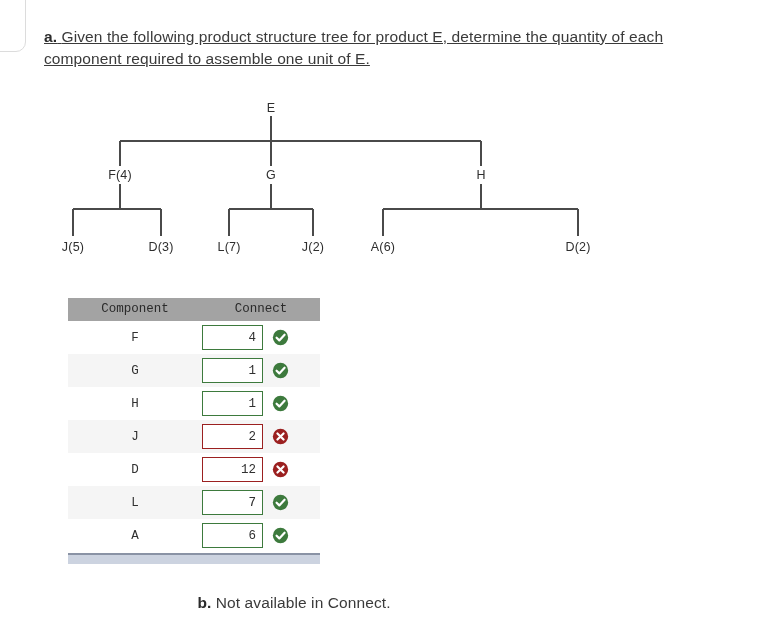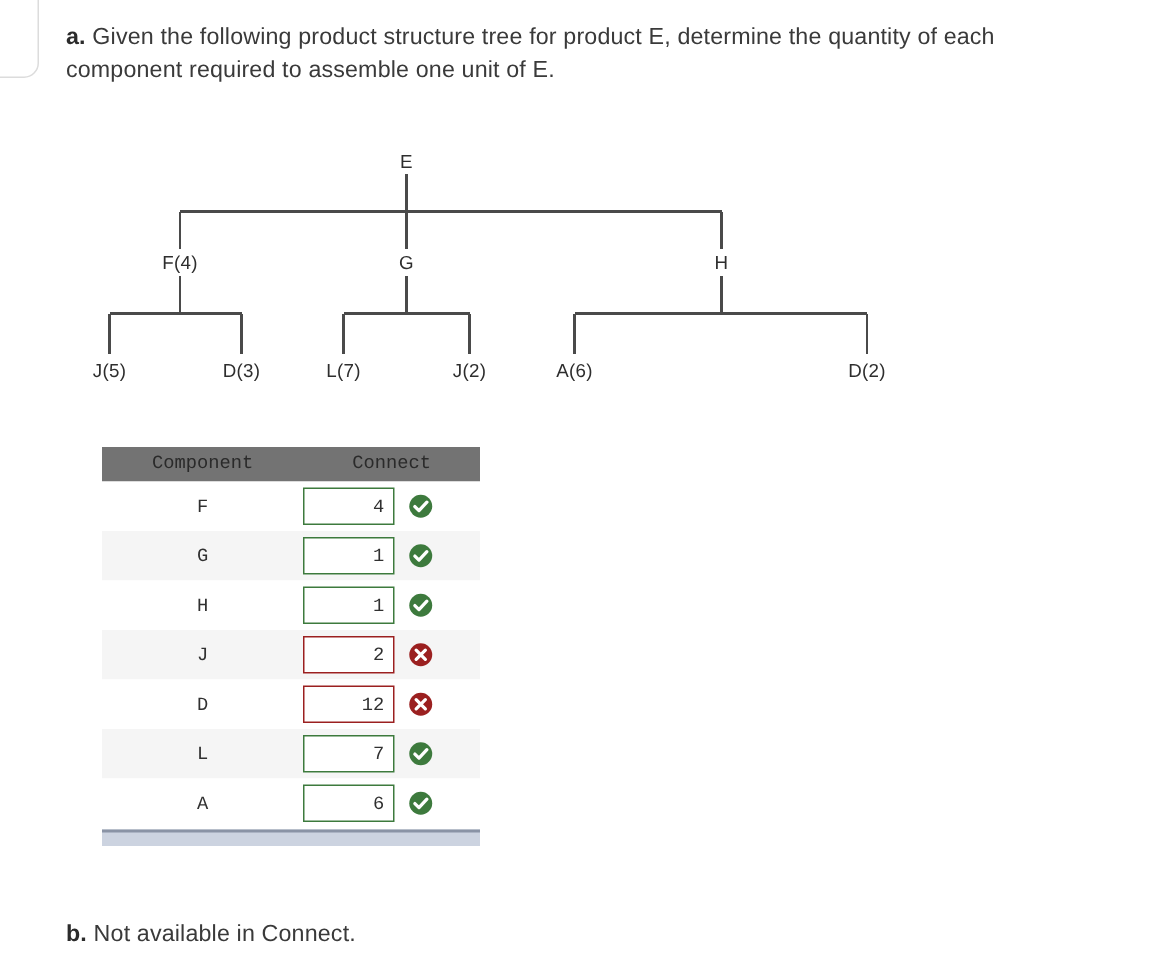--- a/index.html
+++ b/index.html
@@ -39,8 +39,9 @@
   }
   #question-a {
     left: 44px;
-    top: 14px;
+    top: 26px;
     width: 660px;
+    text-decoration: underline;
   }
   #question-b {
     left: 44px;

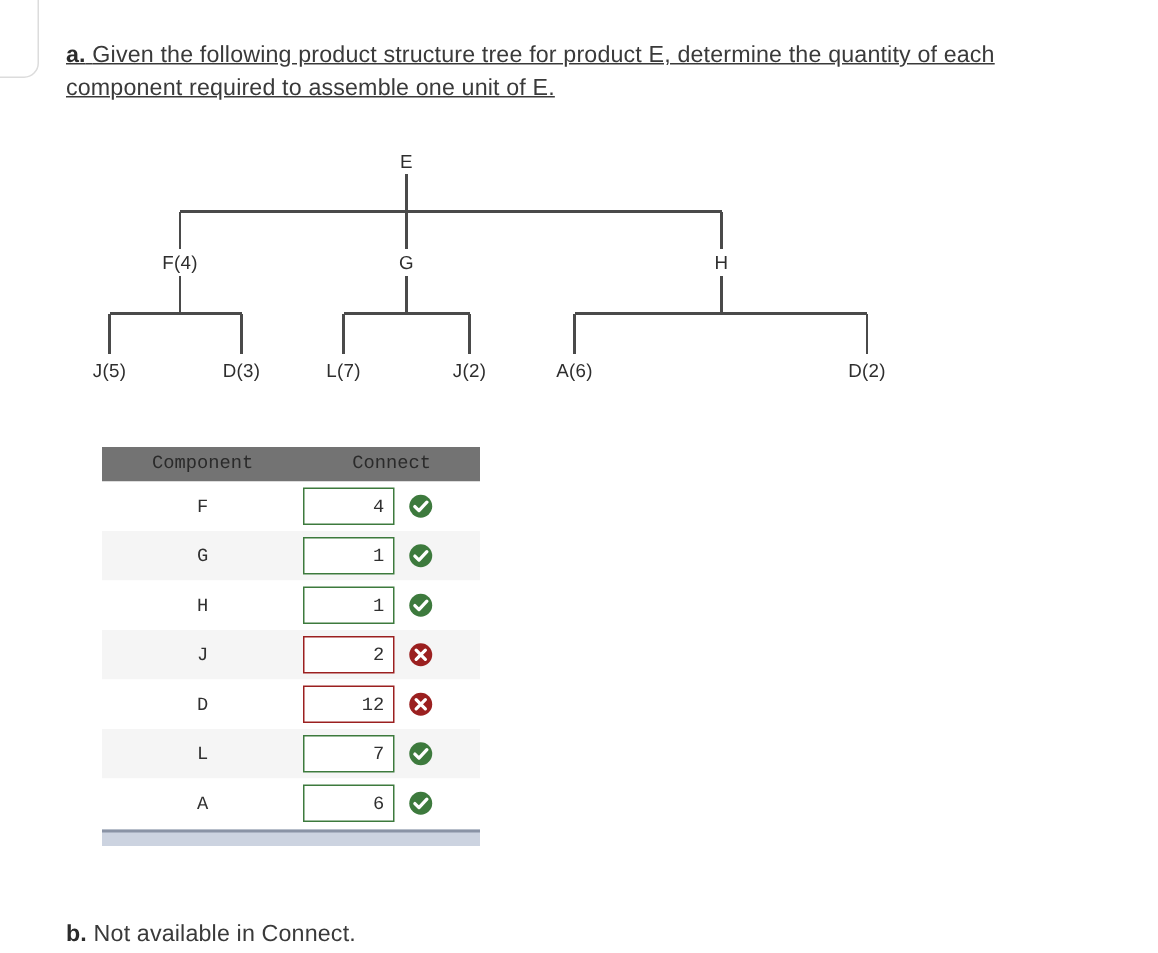--- a/index.html
+++ b/index.html
@@ -81,7 +81,7 @@
     color: #303030;
   }
   #answer-table th {
-    background: #737373;
+    background: #a3a3a3;
     font-weight: normal;
     height: 20px;
     padding: 1px 8px 2px 8px;

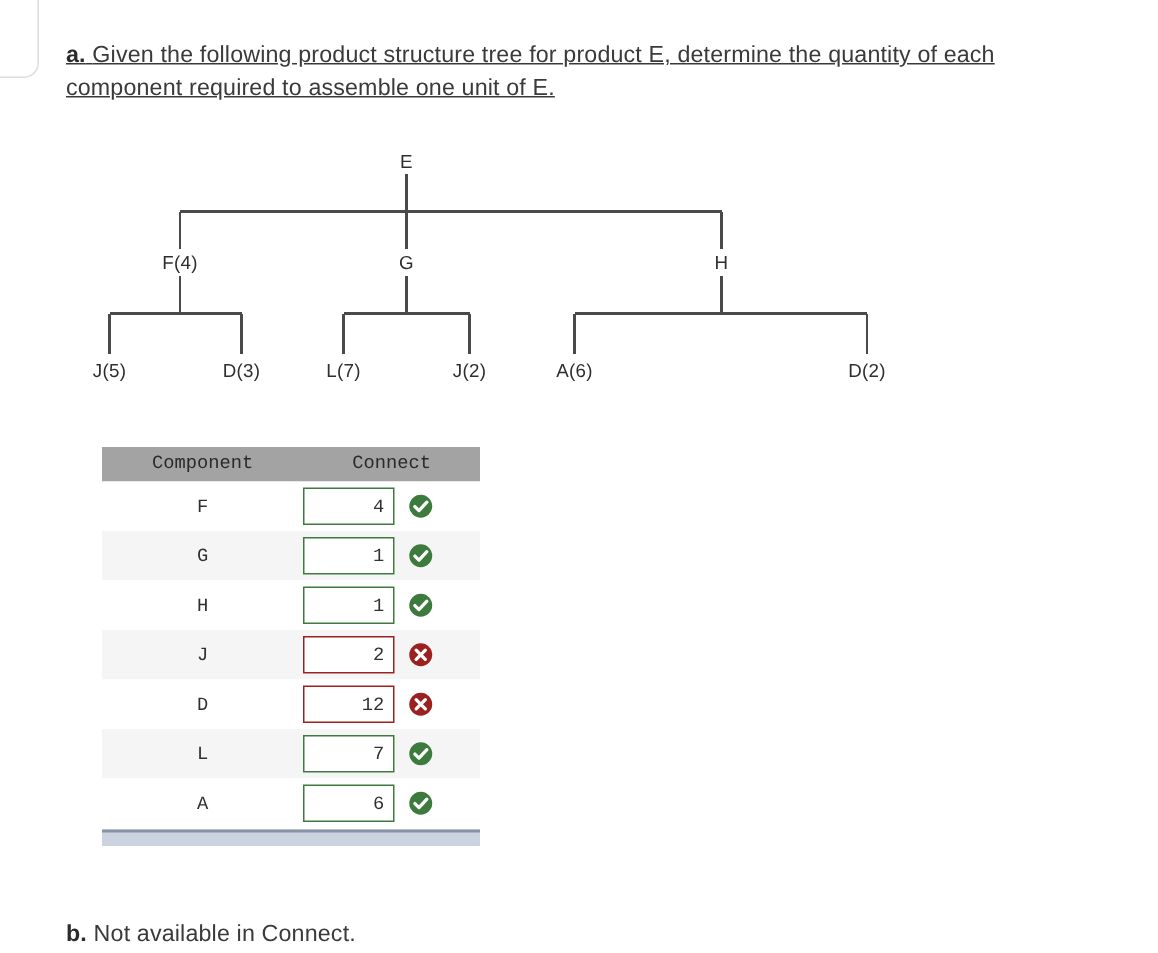--- a/index.html
+++ b/index.html
@@ -45,8 +45,9 @@
   }
   #question-b {
     left: 44px;
-    top: 612px;
+    top: 592px;
     width: 500px;
+    text-align: center;
   }
   .q-label {
     font-weight: bold;

